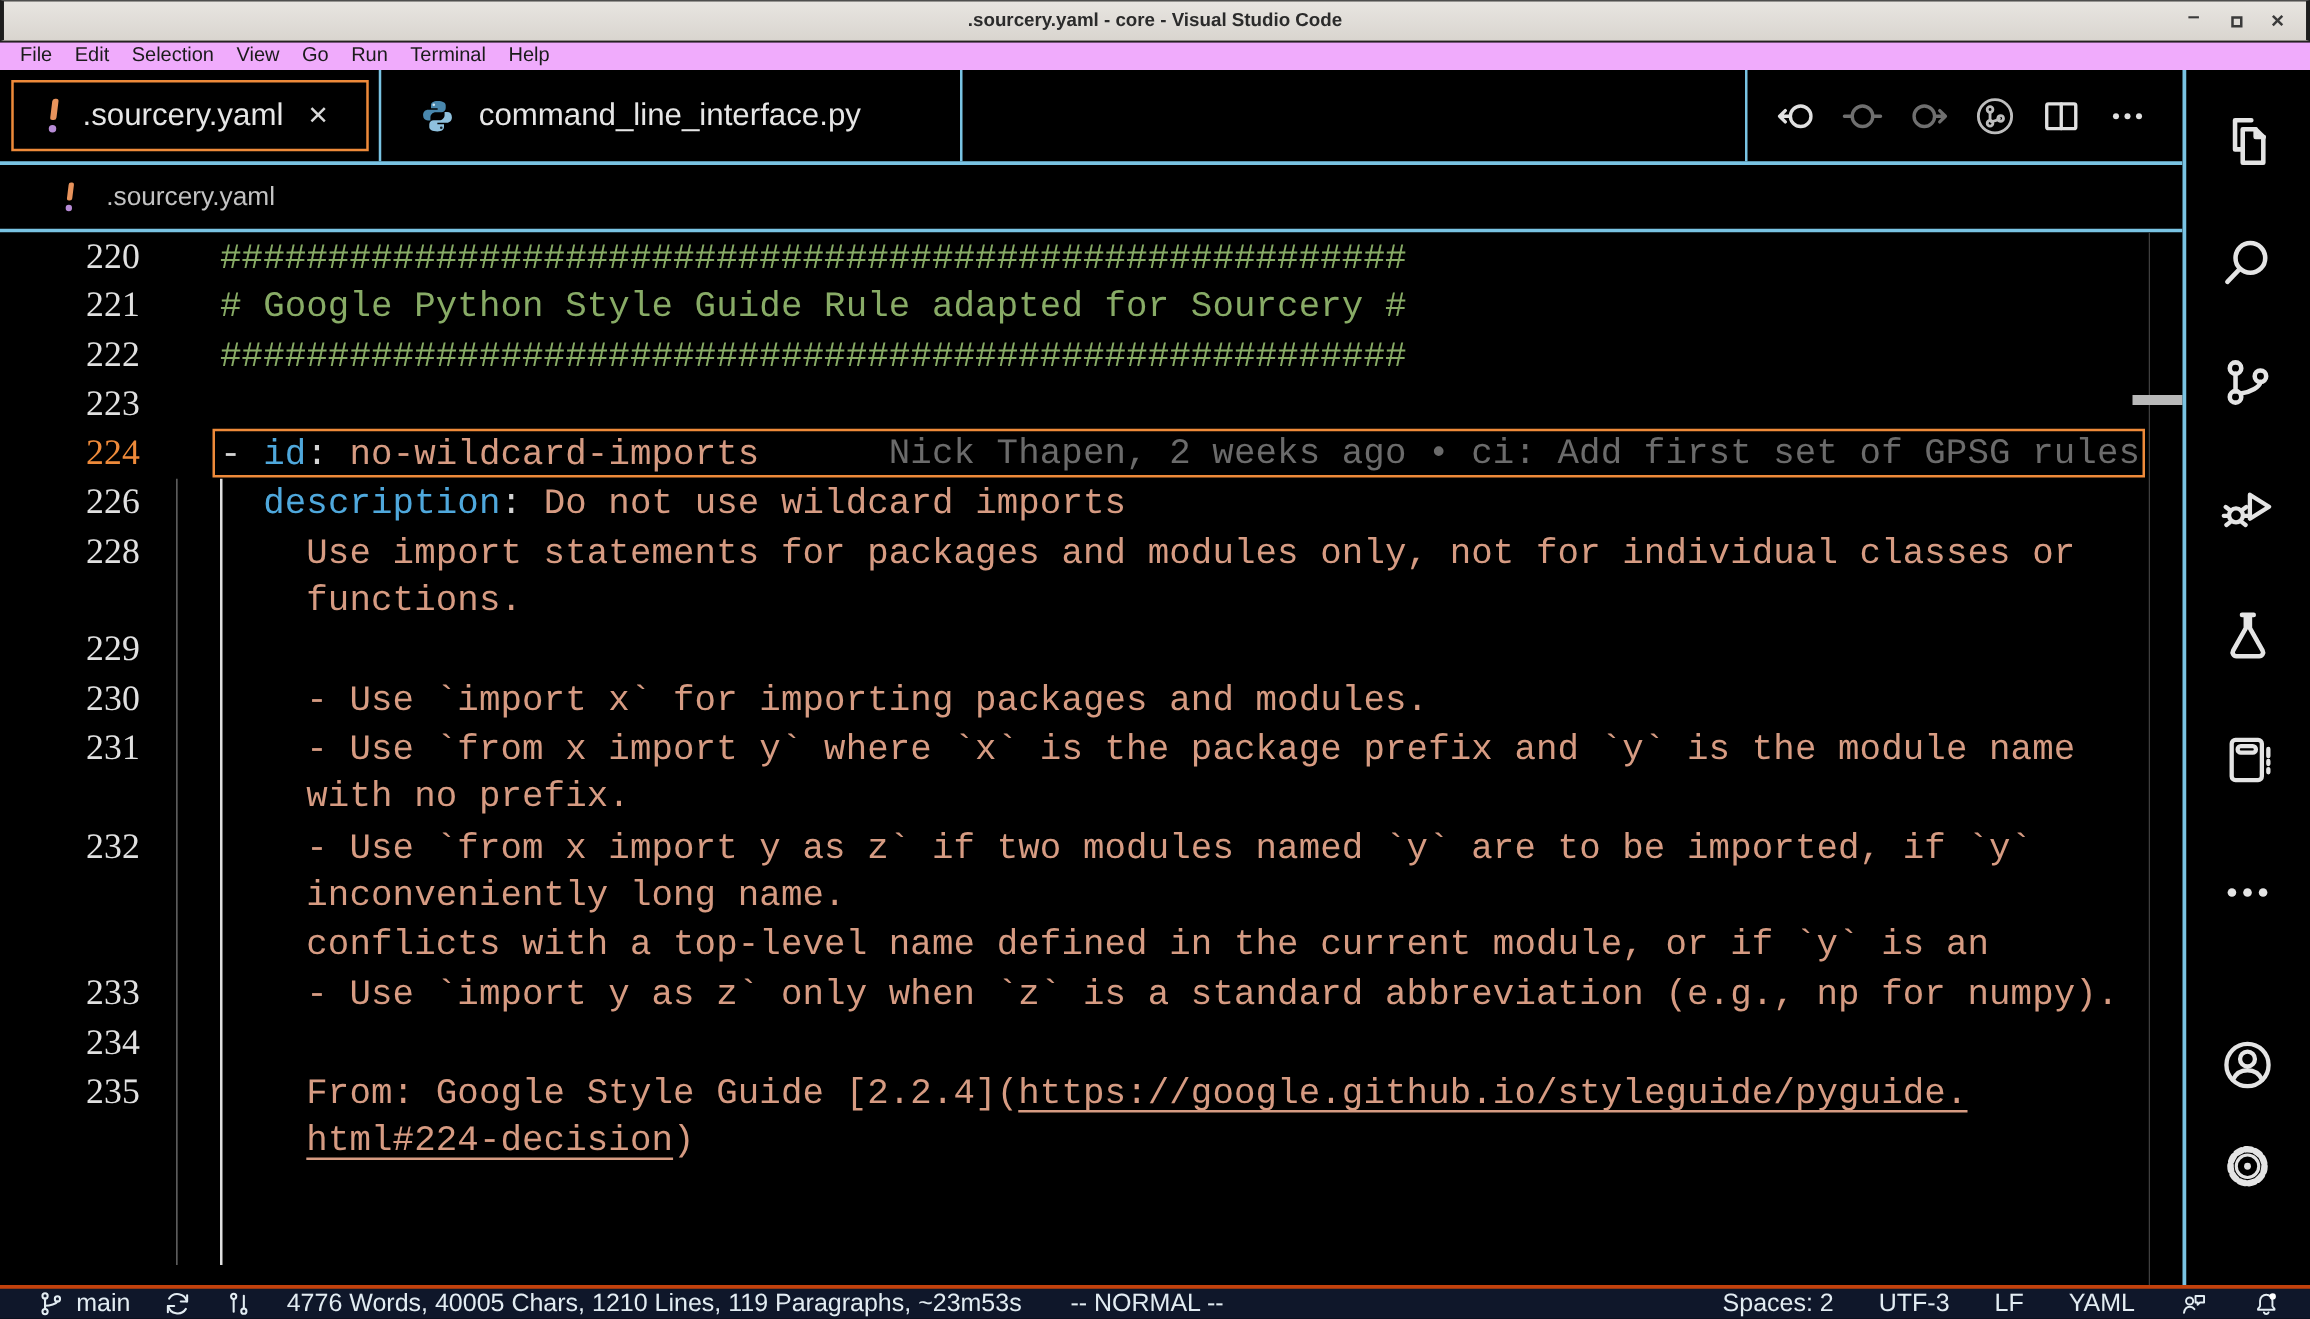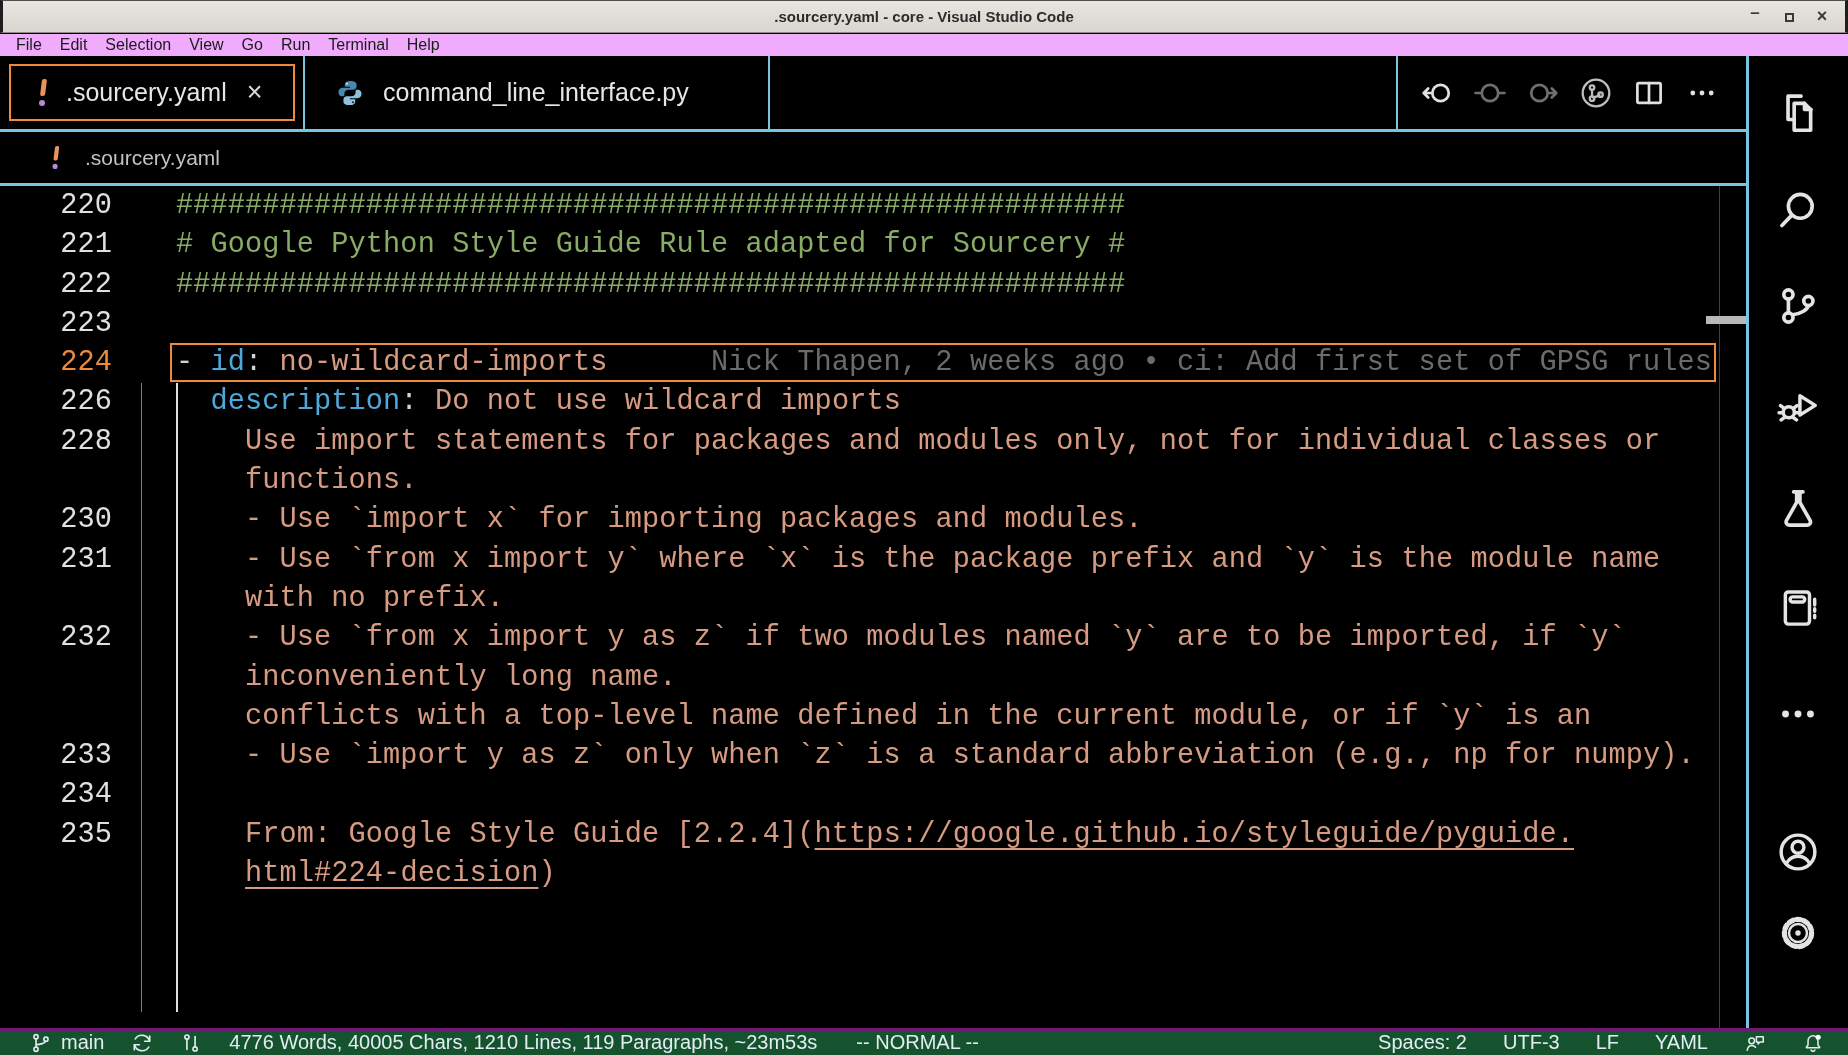--- a/index.html
+++ b/index.html
@@ -54,7 +54,7 @@
   .editor { position:absolute; left:0; top:186px; width:1750px; height:842px; background:#000; overflow:hidden; }
   .row { position:relative; height:39.3px; line-height:39.3px; white-space:pre;
     font-family:"Liberation Mono","DejaVu Sans Mono",monospace; font-size:28.6px; letter-spacing:0.1px; }
-  .ln { display:inline-block; width:112px; text-align:right; color:#e0e0e0; }
+  .ln { display:inline-block; width:112px; text-align:right; color:#e0e0e0;font-family:Liberation Serif, serif; }
   .code { margin-left:64px; }
   .c-cm { color:#88ab66; }
   .c-k  { color:#4fa8dc; }

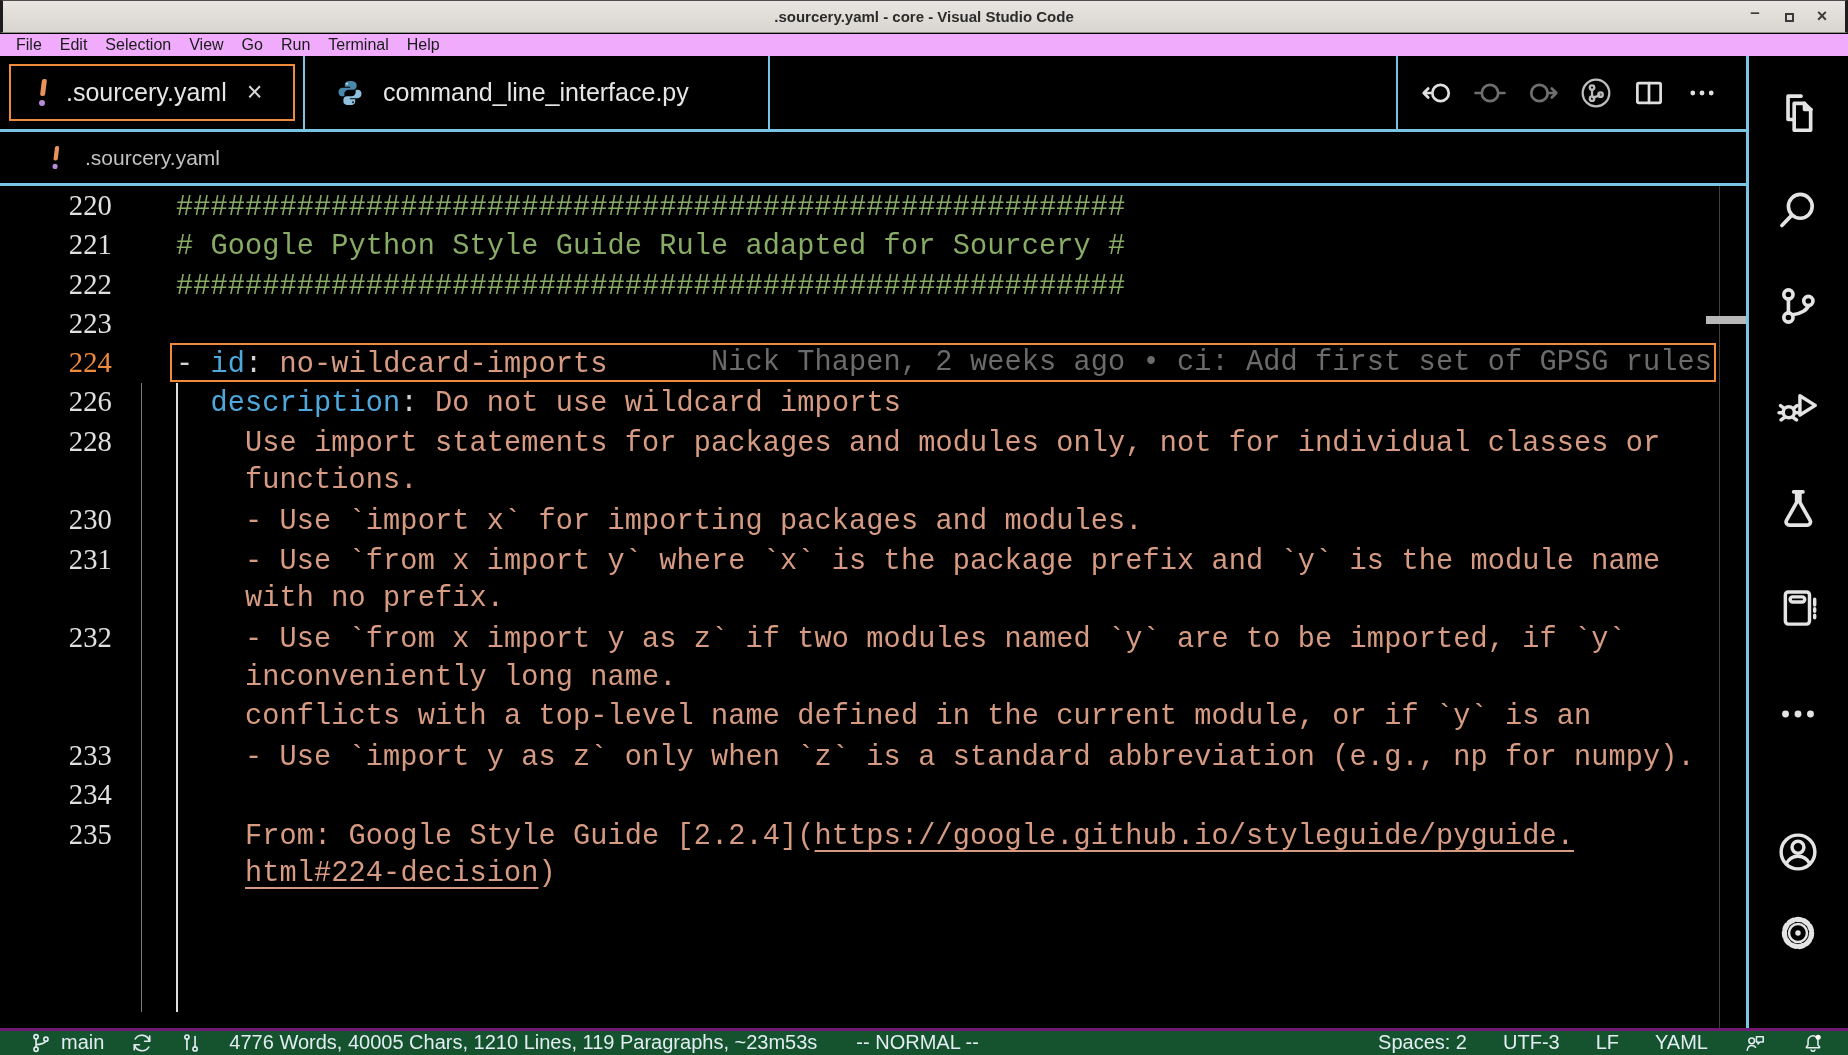--- a/index.html
+++ b/index.html
@@ -197,6 +197,7 @@
     <div class="row"><span class="ln">226</span><span class="code"><span class="c-p">  </span><span class="c-k">description</span><span class="c-p">: </span><span class="c-s">Do not use wildcard imports</span></span></div>
     <div class="row"><span class="ln">228</span><span class="code"><span class="c-s">    Use import statements for packages and modules only, not for individual classes or</span></span></div>
     <div class="row"><span class="ln"></span><span class="code"><span class="c-s">    functions.</span></span></div>
+    <div class="row"><span class="ln">229</span><span class="code"></span></div>
     <div class="row"><span class="ln">230</span><span class="code"><span class="c-s">    - Use `import x` for importing packages and modules.</span></span></div>
     <div class="row"><span class="ln">231</span><span class="code"><span class="c-s">    - Use `from x import y` where `x` is the package prefix and `y` is the module name</span></span></div>
     <div class="row"><span class="ln"></span><span class="code"><span class="c-s">    with no prefix.</span></span></div>

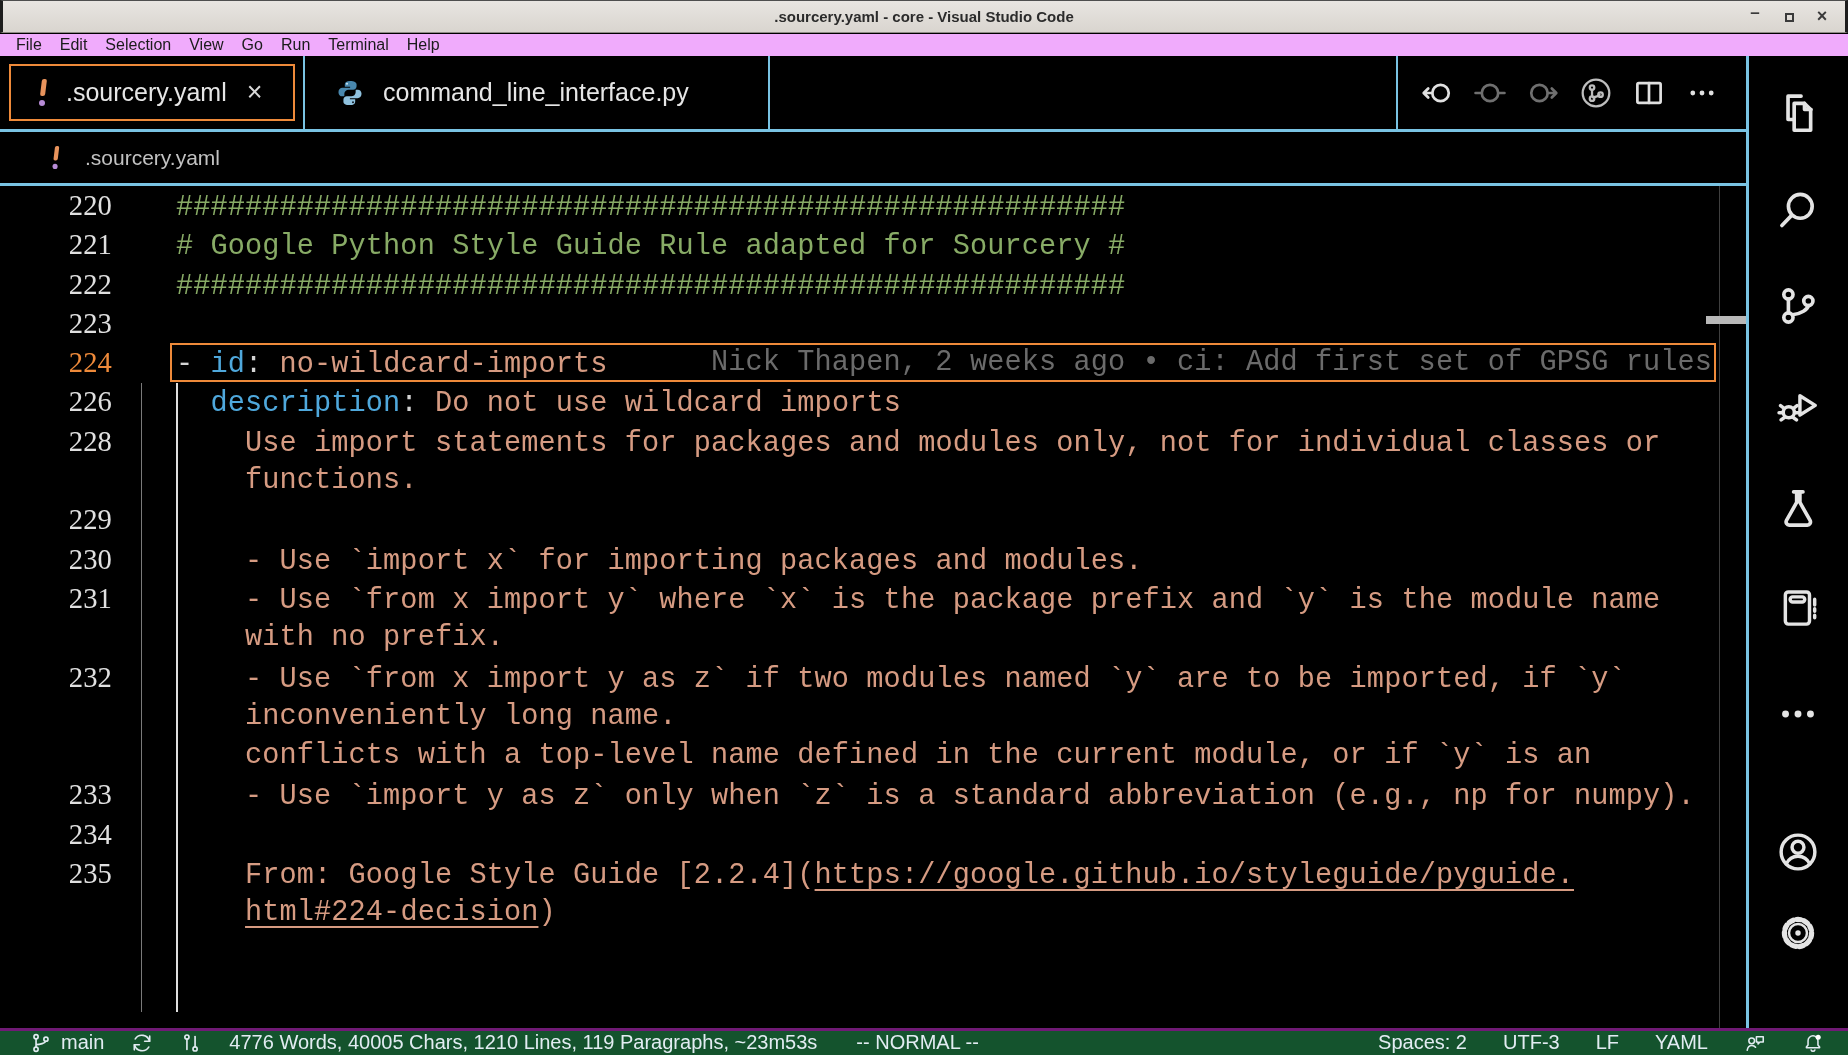--- a/index.html
+++ b/index.html
@@ -76,8 +76,8 @@
   .ab-item { position:absolute; left:28px; width:48px; height:48px; display:flex; align-items:center; justify-content:center; }
 
   
-  .statusbar { position:absolute; left:0; top:1028px; width:1848px; height:27px; background:#14532d;
-    border-top:3px solid #701a75; display:flex; align-items:flex-start; justify-content:space-between;
+  .statusbar { position:absolute; left:0; top:1028px; width:1848px; height:27px; background:#0f172a;
+    border-top:3px solid #c2410c; display:flex; align-items:center; justify-content:space-between;
     font-size:20px; color:#e2ecf2; }
   .sb-left { display:flex; align-items:center; gap:27px; margin-left:30px; white-space:nowrap; }
   .sb-right { display:flex; align-items:center; gap:36px; margin-right:24px; white-space:nowrap; }

